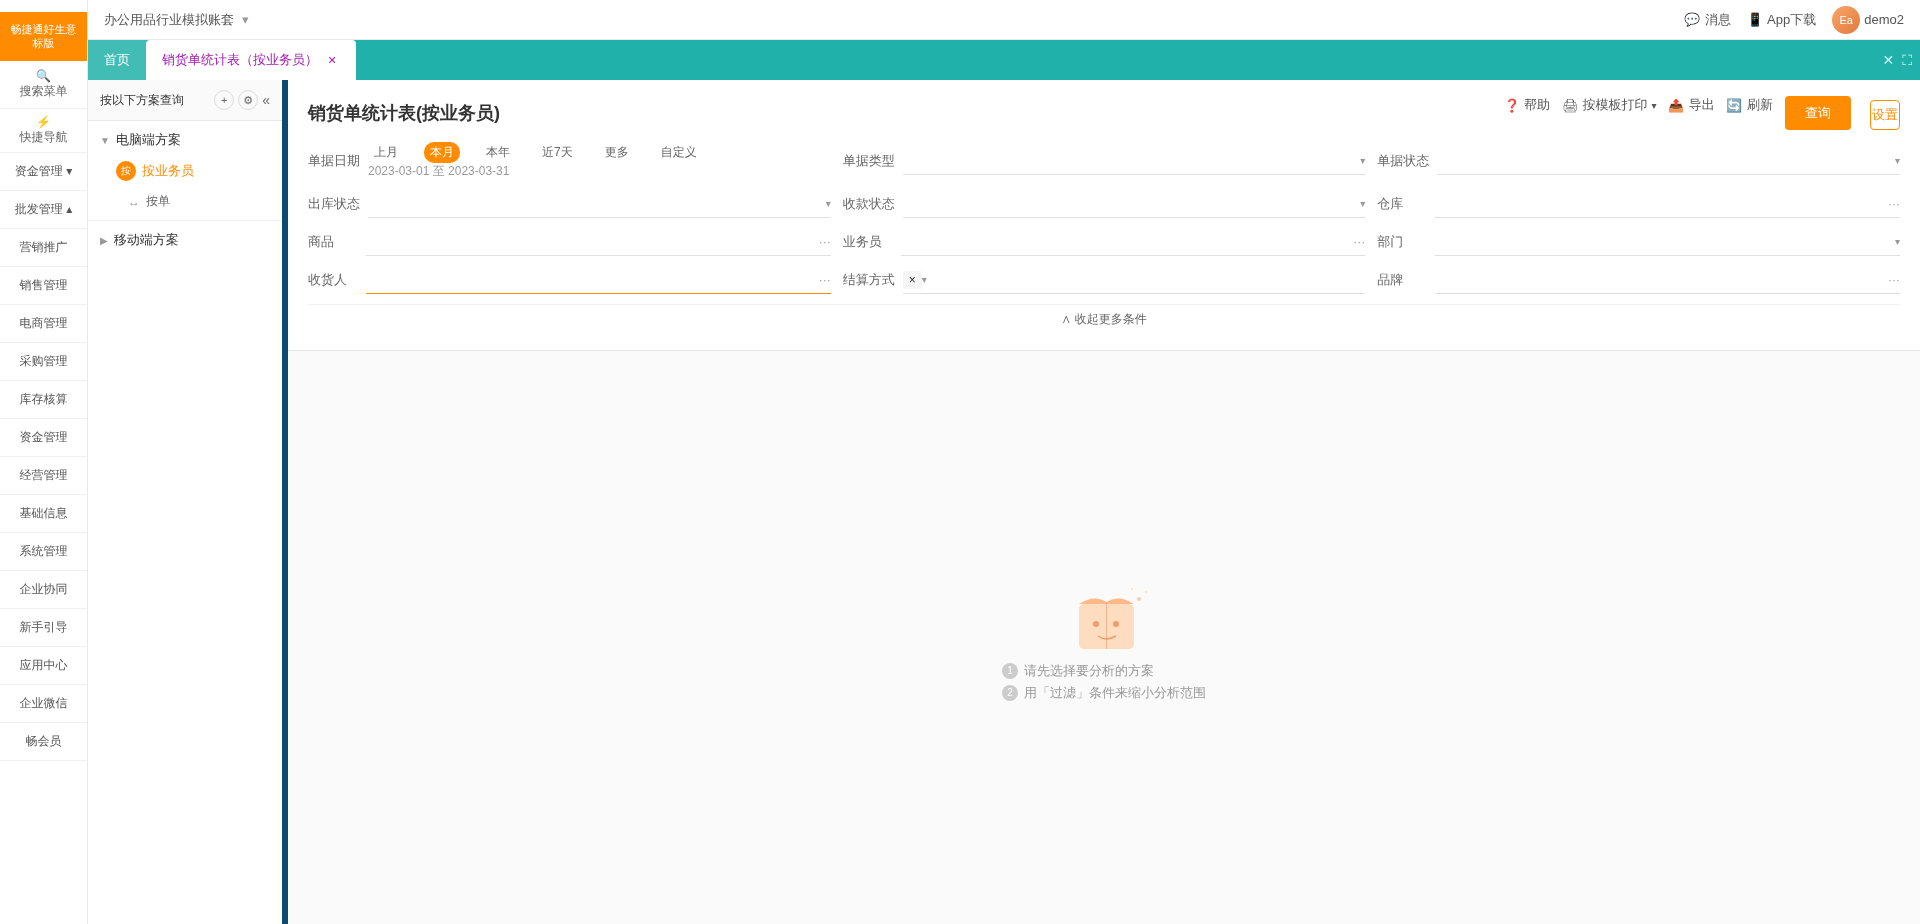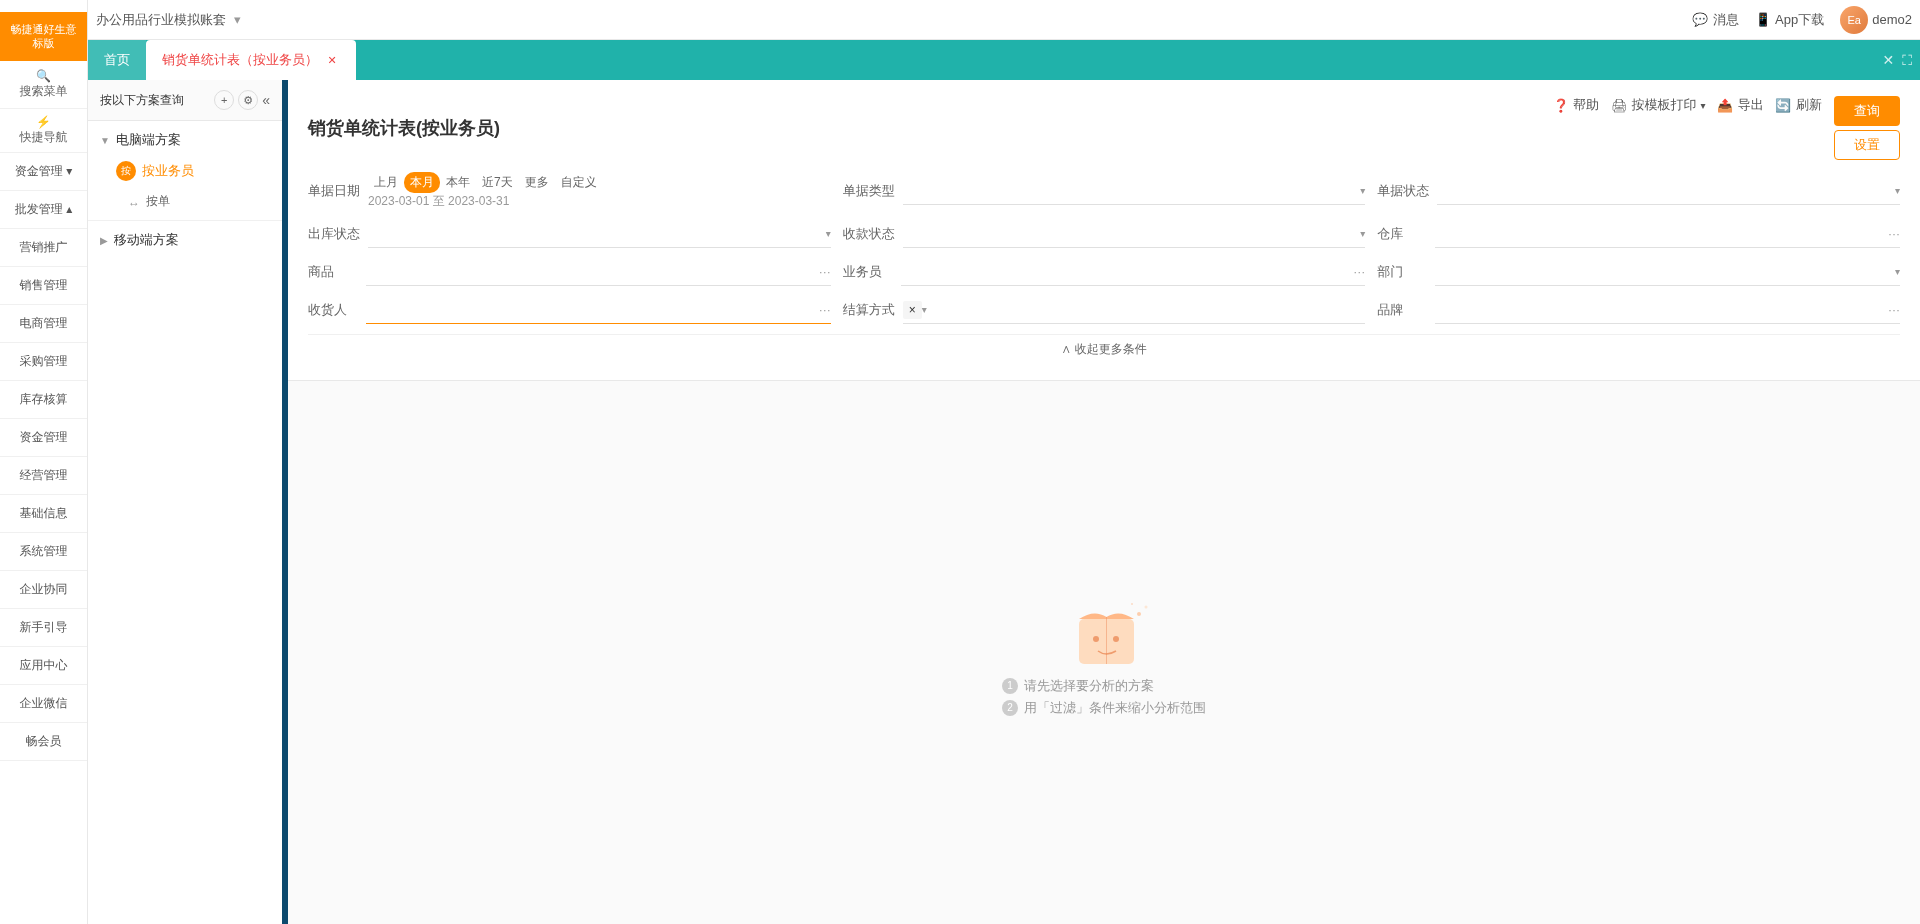--- a/index.html
+++ b/index.html
@@ -17,7 +17,7 @@
     .main { flex: 1; display: flex; flex-direction: column; overflow: hidden; }
 
     
-    .topbar { height: 40px; background: #fff; border-bottom: 1px solid #e8e8e8; display: flex; align-items: center; padding: 0 8px; justify-content: space-between; flex-shrink: 0; }
+    .topbar { height: 40px; background: #fff; border-bottom: 1px solid #e8e8e8; display: flex; align-items: center; padding: 0 16px; justify-content: space-between; flex-shrink: 0; }
     .topbar-left { display: flex; align-items: center; gap: 8px; color: #555; font-size: 13px; }
     .topbar-right { display: flex; align-items: center; gap: 16px; color: #555; font-size: 13px; }
     .topbar-icon-btn { display: flex; align-items: center; gap: 4px; cursor: pointer; color: #555; }

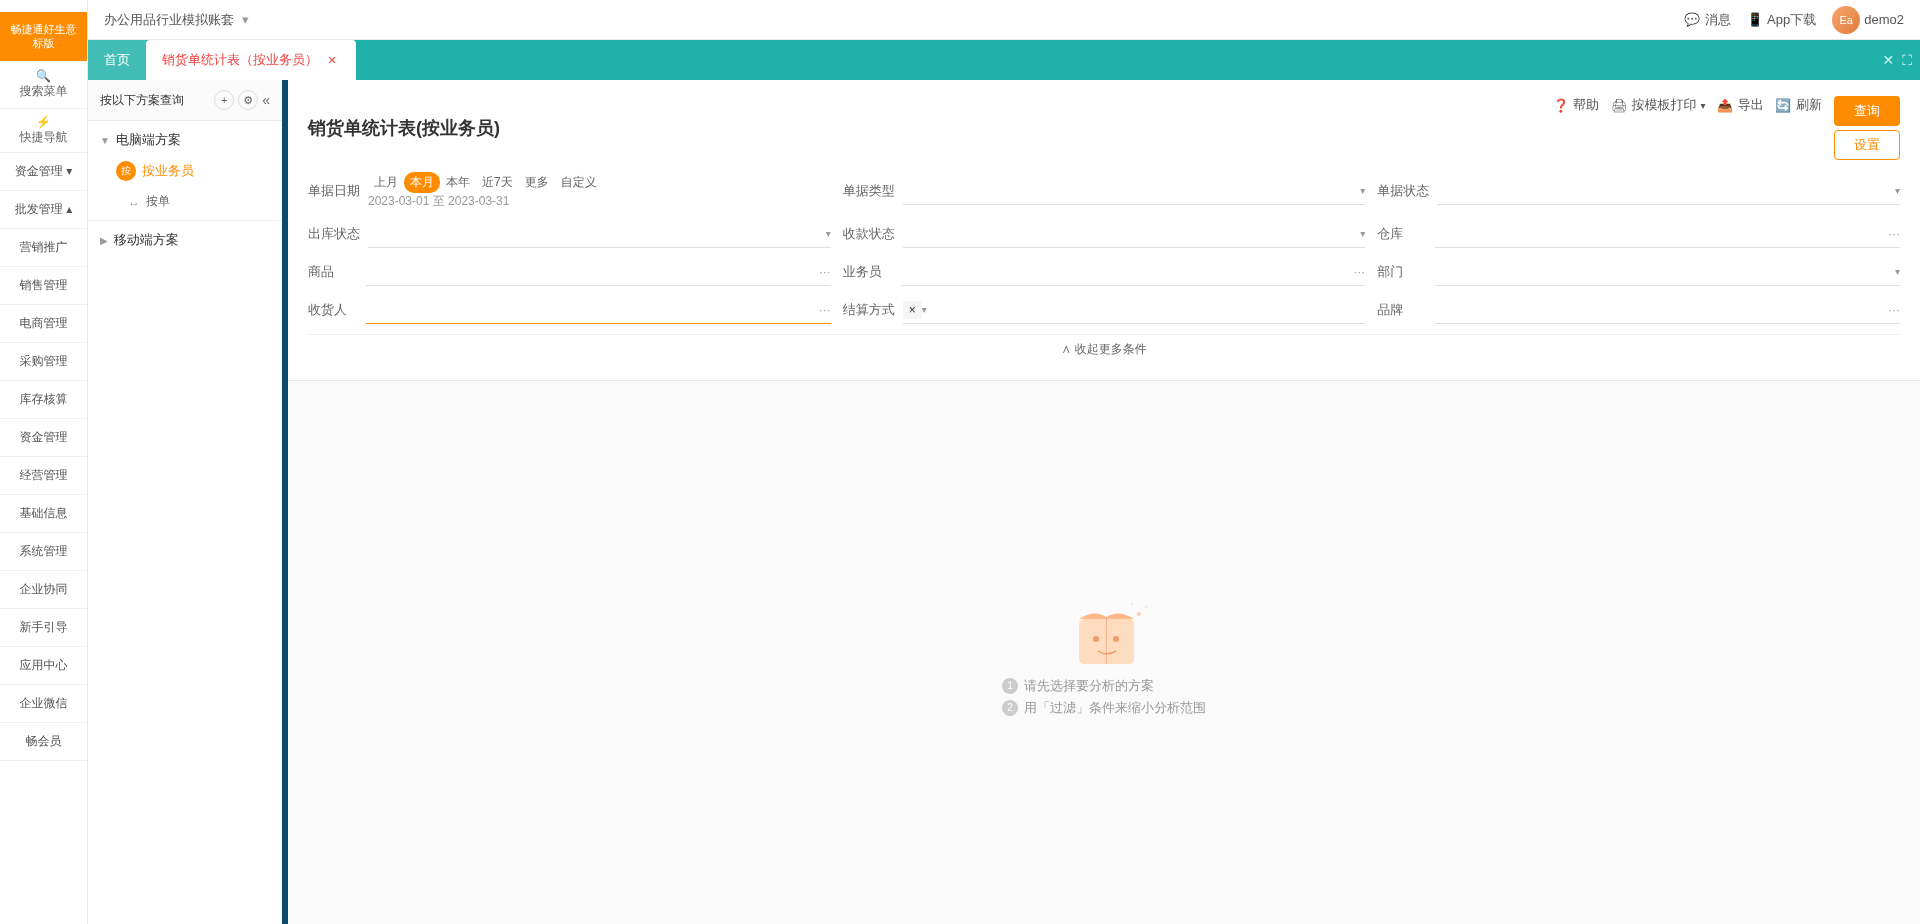--- a/index.html
+++ b/index.html
@@ -27,7 +27,7 @@
     .tabbar { height: 40px; background: #20b2aa; display: flex; align-items: center; padding: 0 0; flex-shrink: 0; }
     .tab { display: flex; align-items: center; padding: 0 16px; height: 100%; cursor: pointer; color: rgba(255,255,255,0.8); font-size: 13px; gap: 6px; }
     .tab.home { background: rgba(255,255,255,0.15); color: #fff; }
-    .tab.active { background: #fff; color: #ef4444; border-radius: 4px 4px 0 0; }
+    .tab.active { background: #fff; color: #a21caf; border-radius: 4px 4px 0 0; }
     .tab-close { width: 16px; height: 16px; display: flex; align-items: center; justify-content: center; border-radius: 50%; font-size: 11px; cursor: pointer; }
     .tabbar-right { margin-left: auto; display: flex; align-items: center; padding-right: 8px; gap: 8px; color: rgba(255,255,255,0.8); }
     .tabbar-right-icon { cursor: pointer; font-size: 14px; }

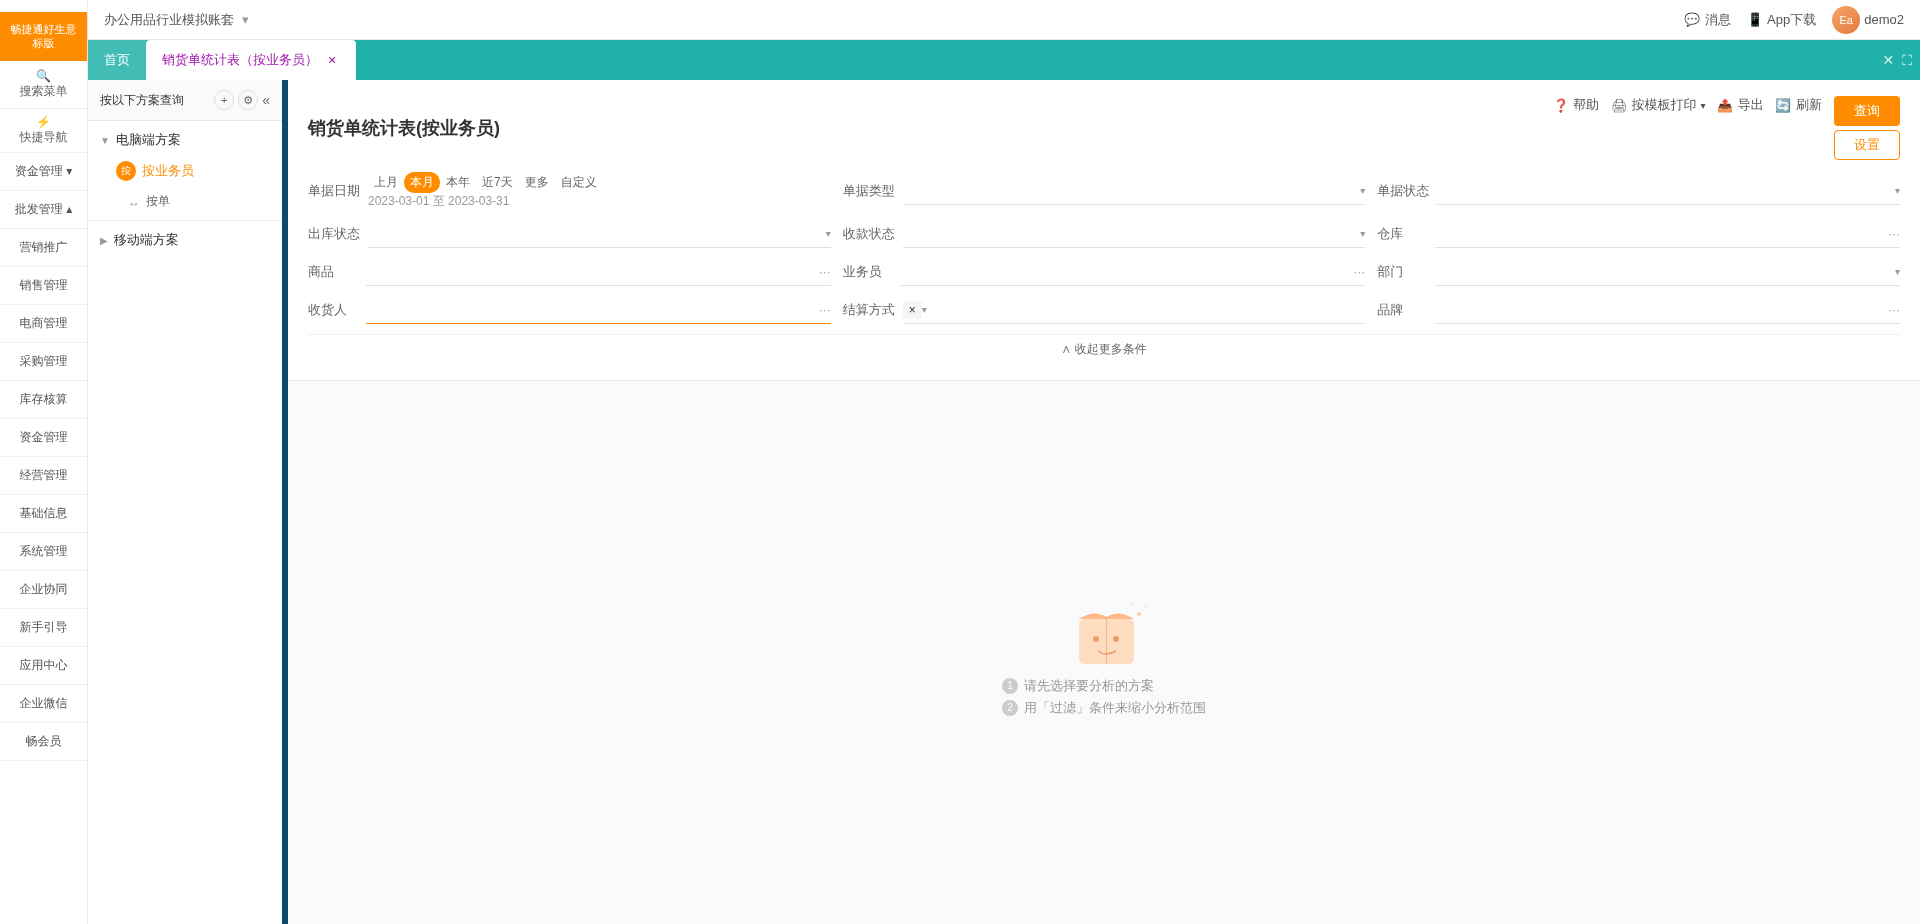--- a/index.html
+++ b/index.html
@@ -82,7 +82,7 @@
     .empty-hint { display: flex; align-items: center; gap: 6px; color: #999; font-size: 13px; }
     .hint-num { width: 16px; height: 16px; border-radius: 50%; background: #ccc; color: #fff; font-size: 10px; display: flex; align-items: center; justify-content: center; flex-shrink: 0; }
 
-    .btn-actions-group { display: flex; flex-direction: column; gap: 0; }
+    .btn-actions-group { display: flex; flex-direction: row; gap: 19px; }
   </style>
 </head>
 <body>

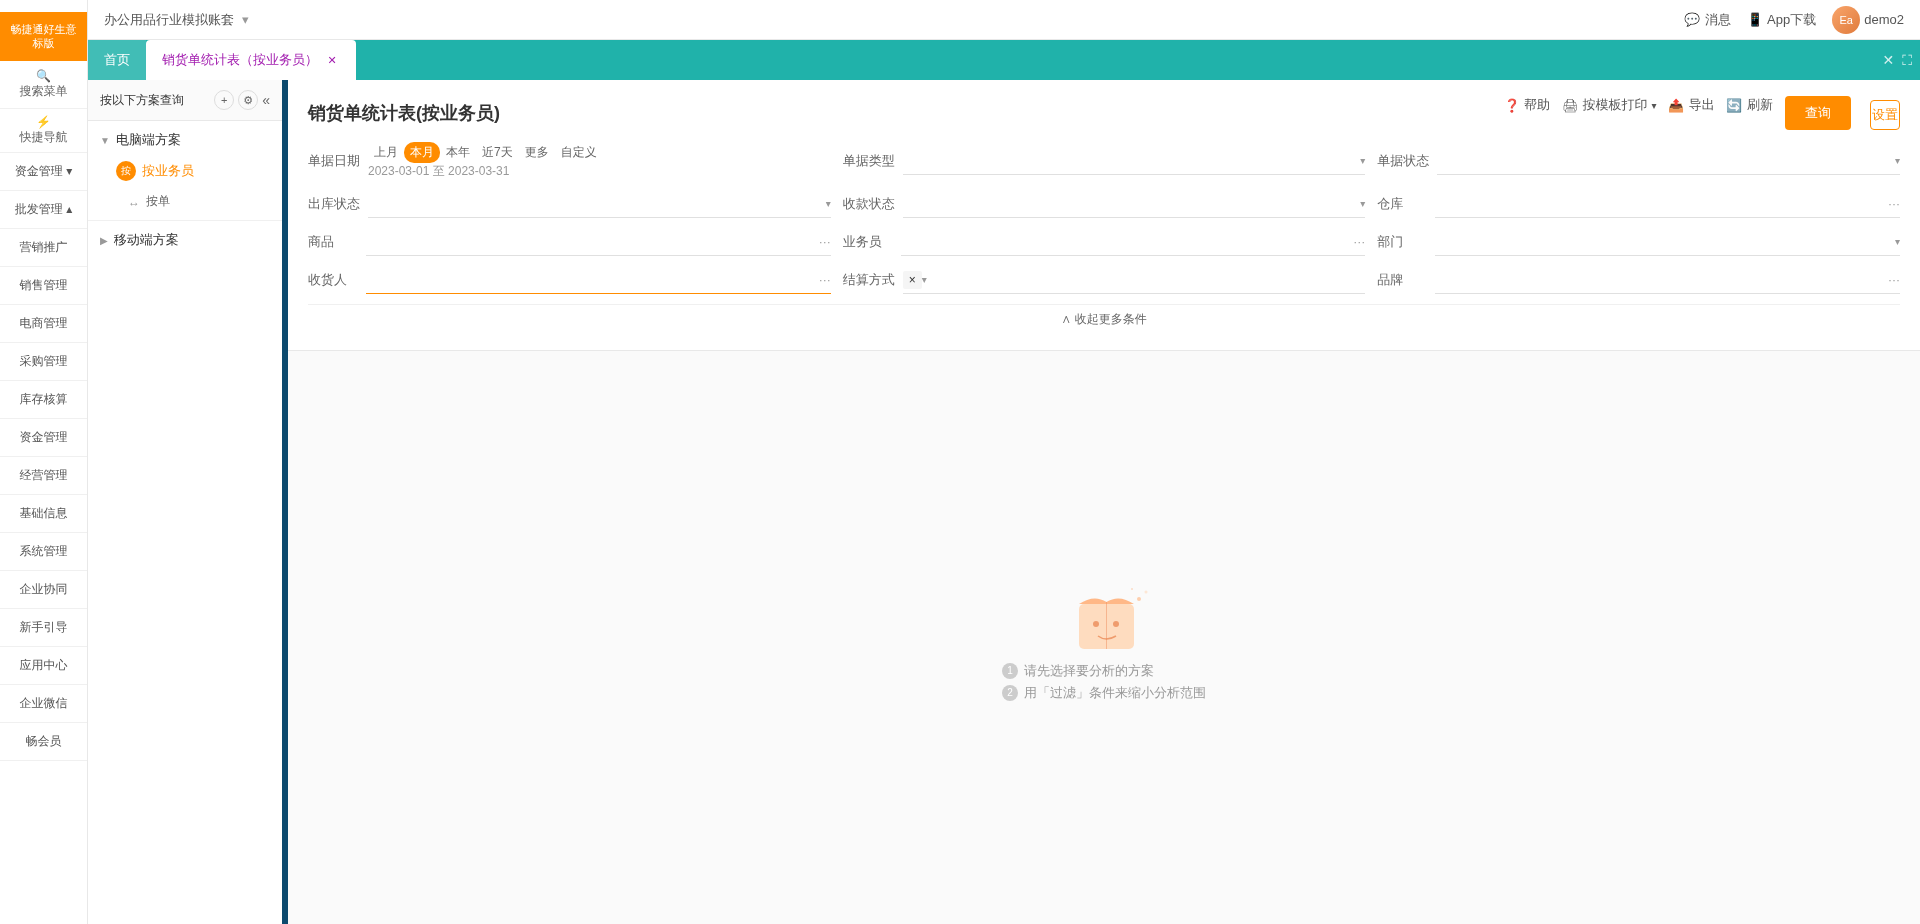--- a/index.html
+++ b/index.html
@@ -67,7 +67,7 @@
     .filter-select { flex: 1; border: none; outline: none; font-size: 13px; background: transparent; cursor: pointer; color: #333; }
     .filter-dropdown-icon { color: #999; font-size: 10px; cursor: pointer; }
     .filter-more-icon { color: #999; font-size: 12px; cursor: pointer; }
-    .date-tabs { display: flex; gap: 0; align-items: flex-start; }
+    .date-tabs { display: flex; gap: 20px; align-items: flex-start; }
     .date-tab { padding: 2px 6px; cursor: pointer; font-size: 12px; color: #666; border-radius: 2px; }
     .date-tab.active { background: #ff8c00; color: #fff; border-radius: 10px; }
     .date-range-text { font-size: 12px; color: #999; }

